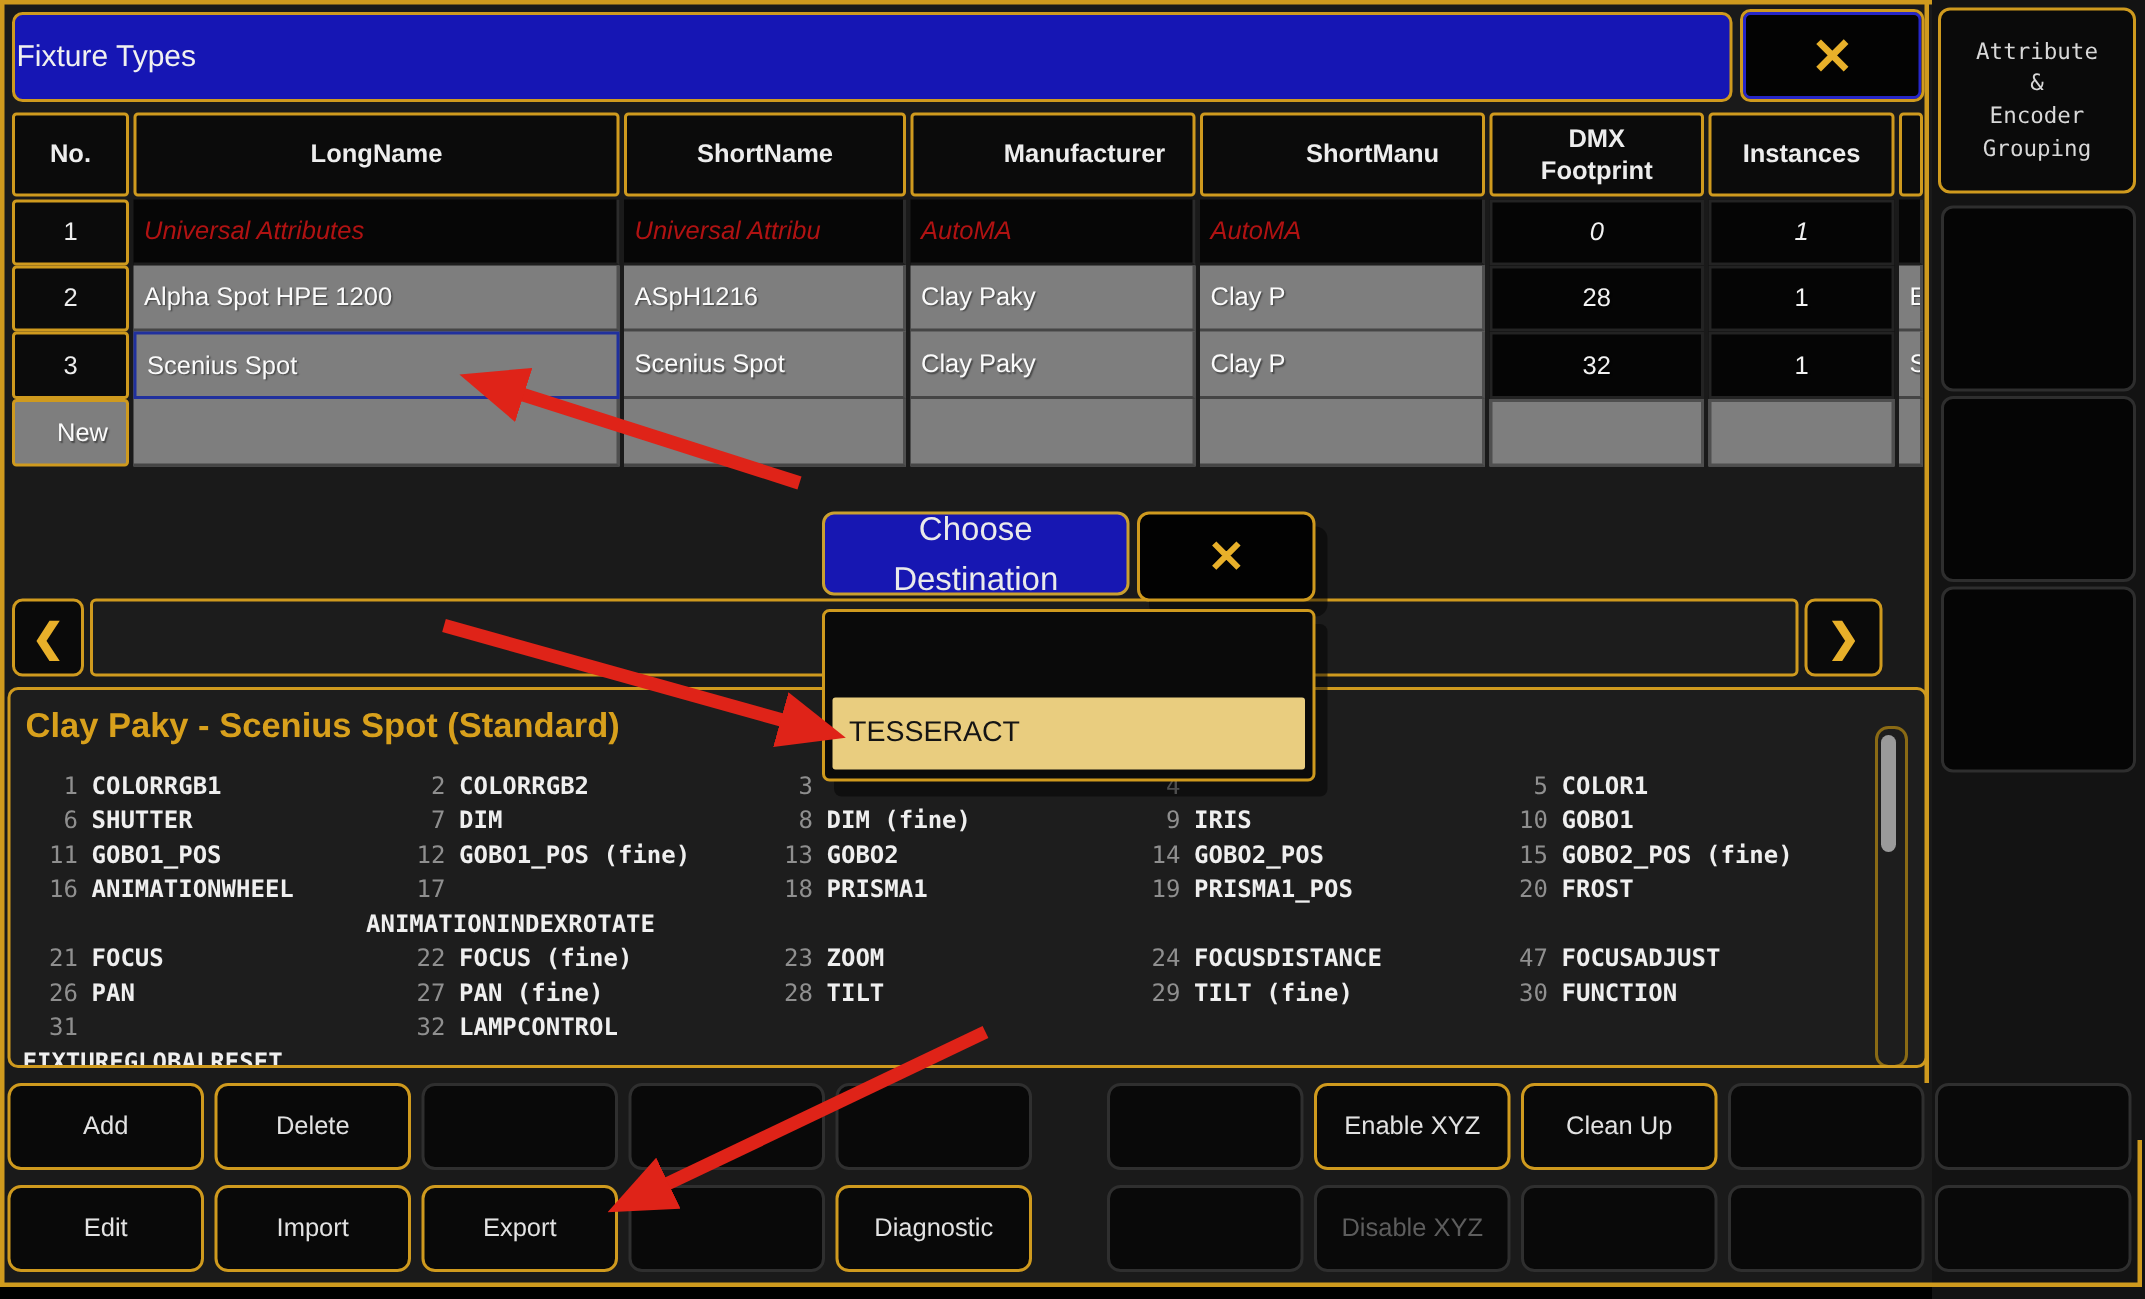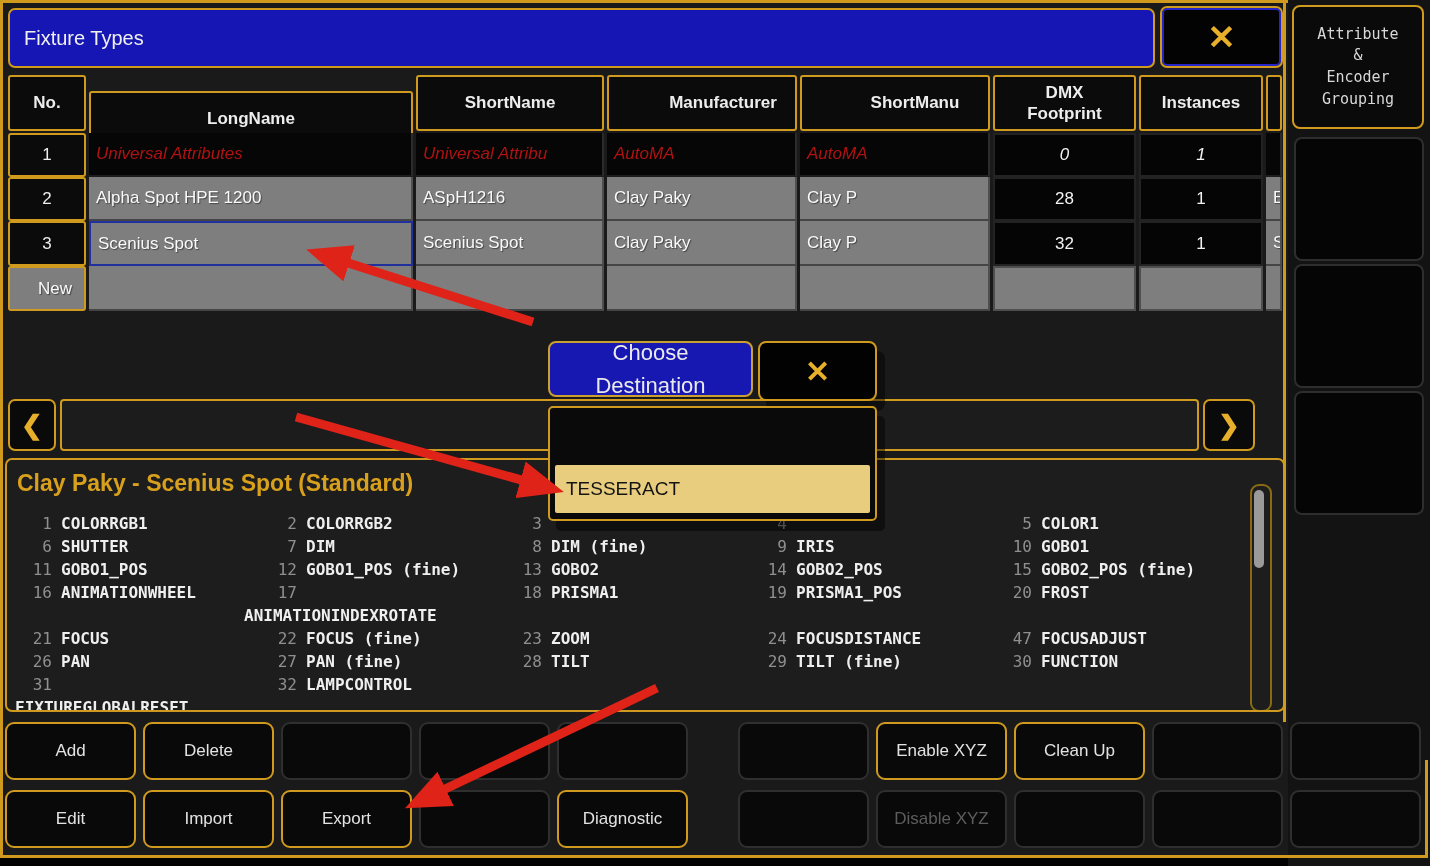--- a/index.html
+++ b/index.html
@@ -22,7 +22,7 @@
   
   .title-bar{left:8px;top:8px;width:1147px;height:60px;background:#1616b4;
     border:2px solid #cf9a1e;border-radius:7px;display:flex;align-items:center;
-    color:#f0f0f0;font-size:20px;padding-left:14px;}
+    color:#f0f0f0;font-size:20px;padding-left:1px;}
   .close-btn{left:1160px;top:6px;width:123px;height:62px;background:#030303;
     border:2px solid #cf9a1e;box-shadow:inset 0 0 0 2px #2626c8;border-radius:7px;
     display:flex;align-items:center;justify-content:center;

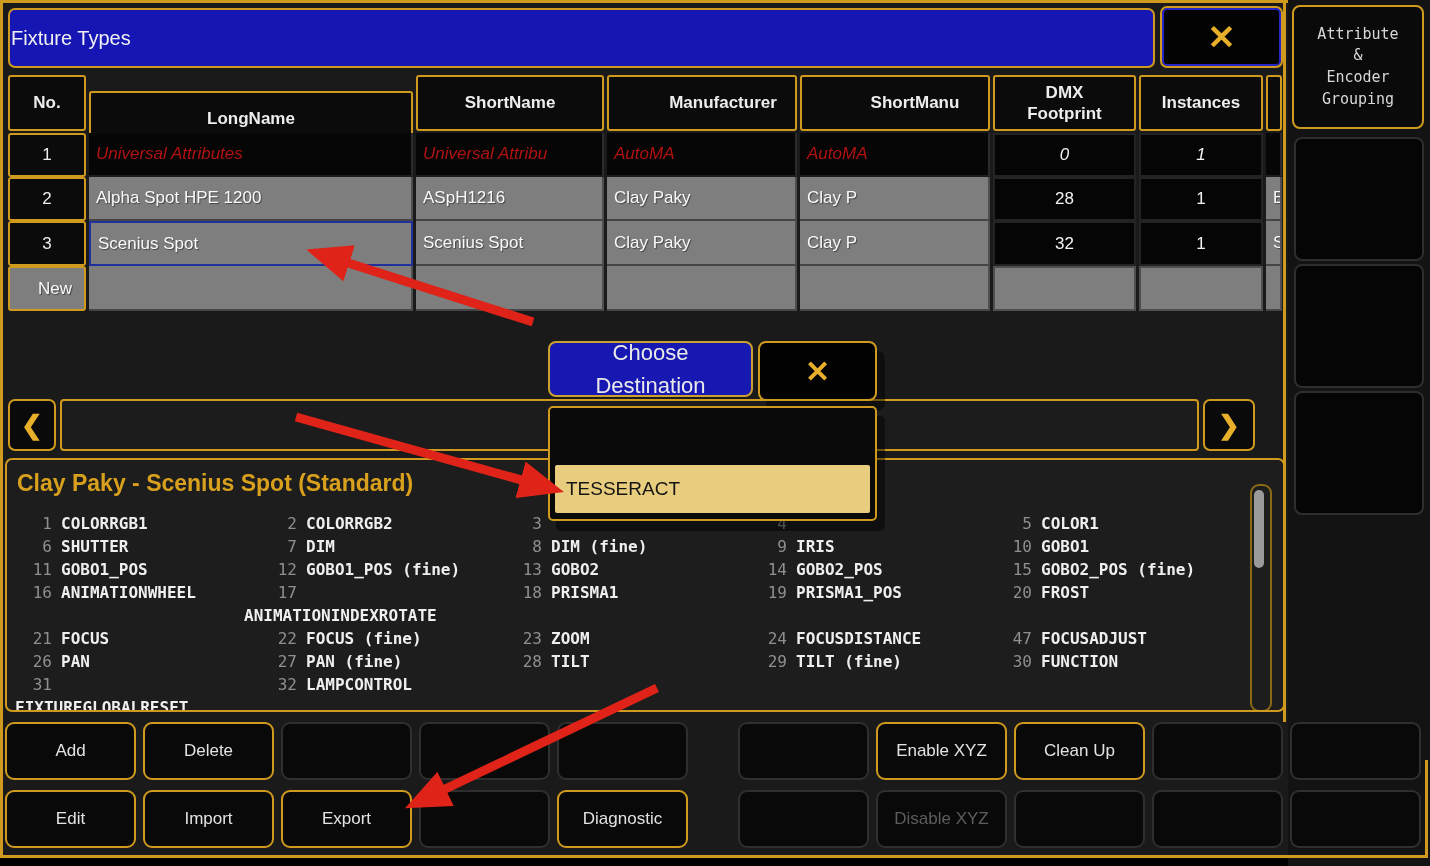--- a/index.html
+++ b/index.html
@@ -136,7 +136,7 @@
 
 <div class="t-row hdr" style="top:75px;height:56px;font-weight:bold;">
   <div class="cell c-no" style="top:0;height:56px;">No.</div>
-  <div class="cell c-ln" style="top:16px;height:56px;">LongName</div>
+  <div class="cell c-ln" style="top:0;height:56px;">LongName</div>
   <div class="cell c-sn" style="top:0;height:56px;">ShortName</div>
   <div class="cell c-mf" style="top:0;height:56px;">Manufacturer</div>
   <div class="cell c-sm" style="top:0;height:56px;padding-left:40px;">ShortManu</div>

